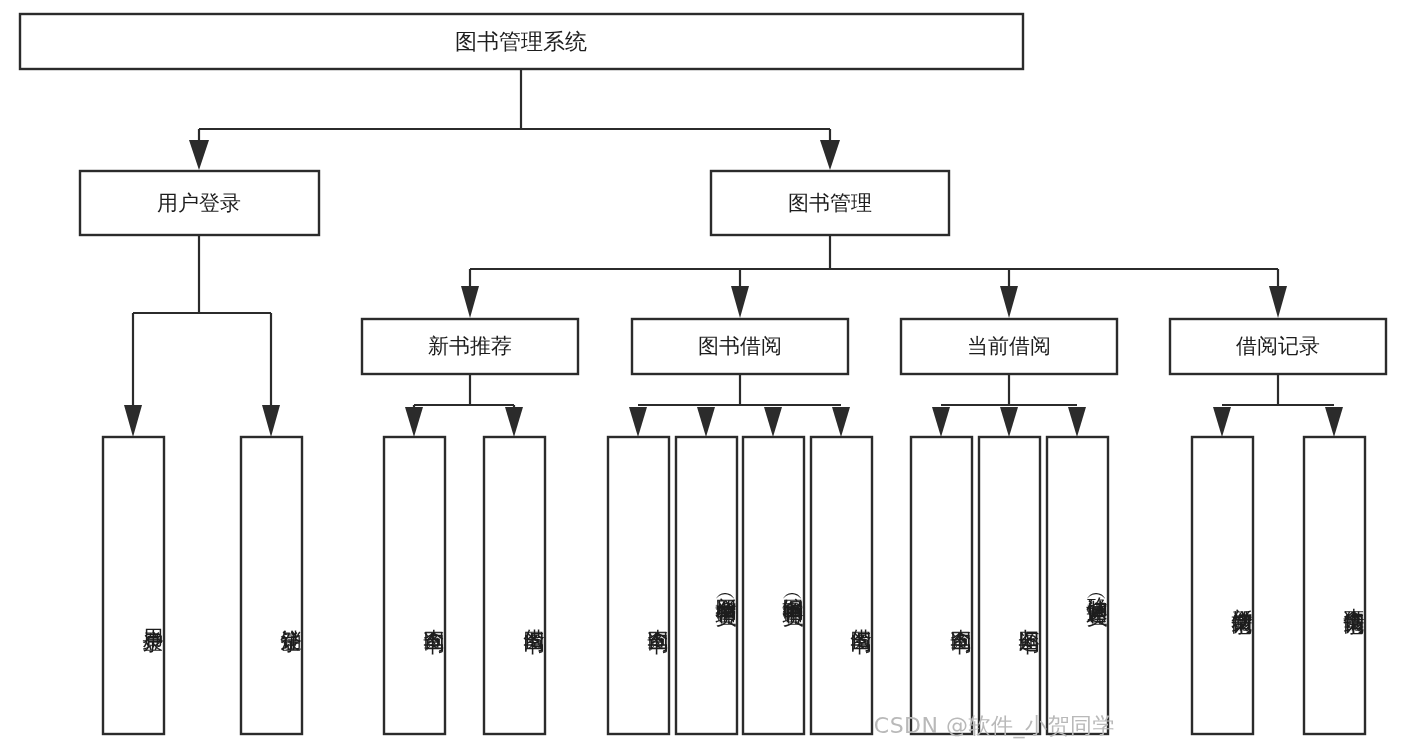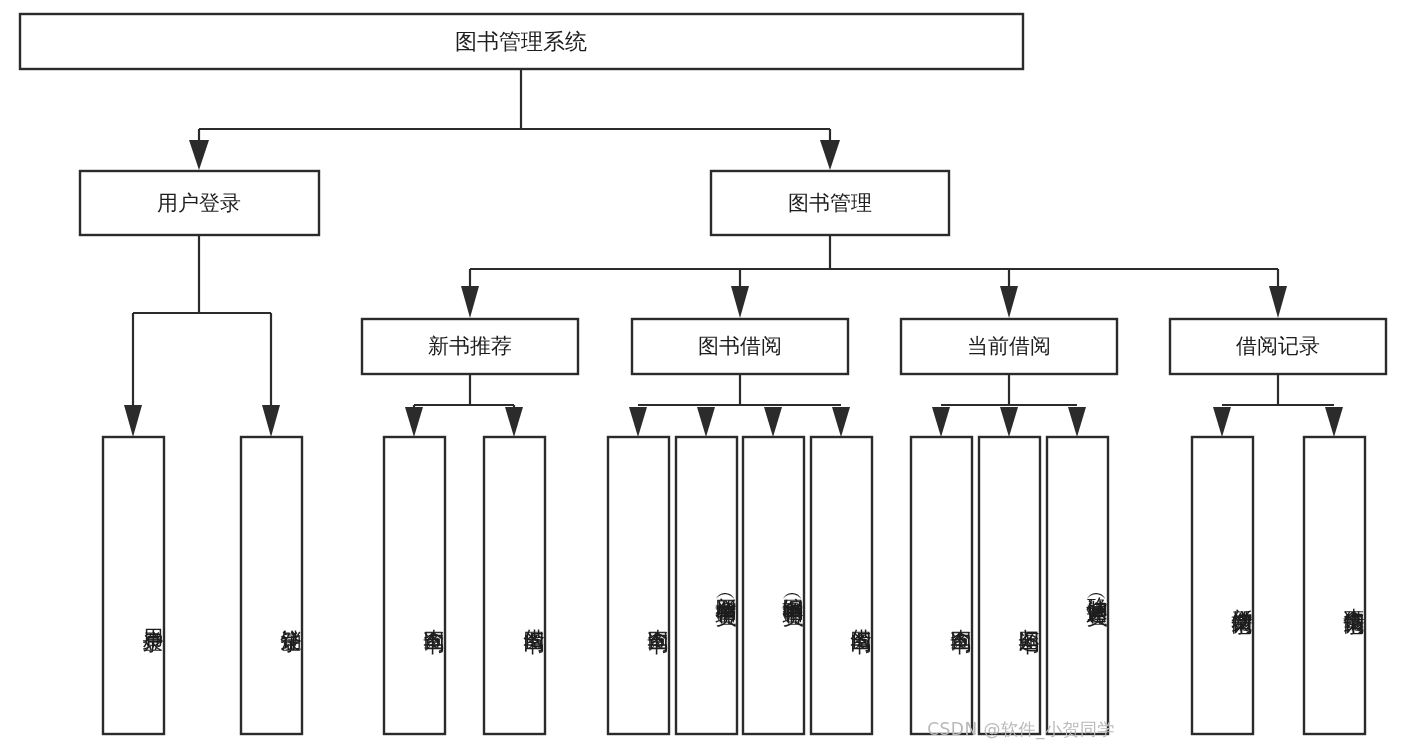--- a/index.html
+++ b/index.html
@@ -73,7 +73,7 @@
     right: 8px;
     bottom: 6px;
     font-family: "DejaVu Sans", "Liberation Sans", sans-serif;
-    font-size: 17px;
+    font-size: 22px;
     color: #b9b9b9;
     letter-spacing: 0.5px;
     user-select: none;

